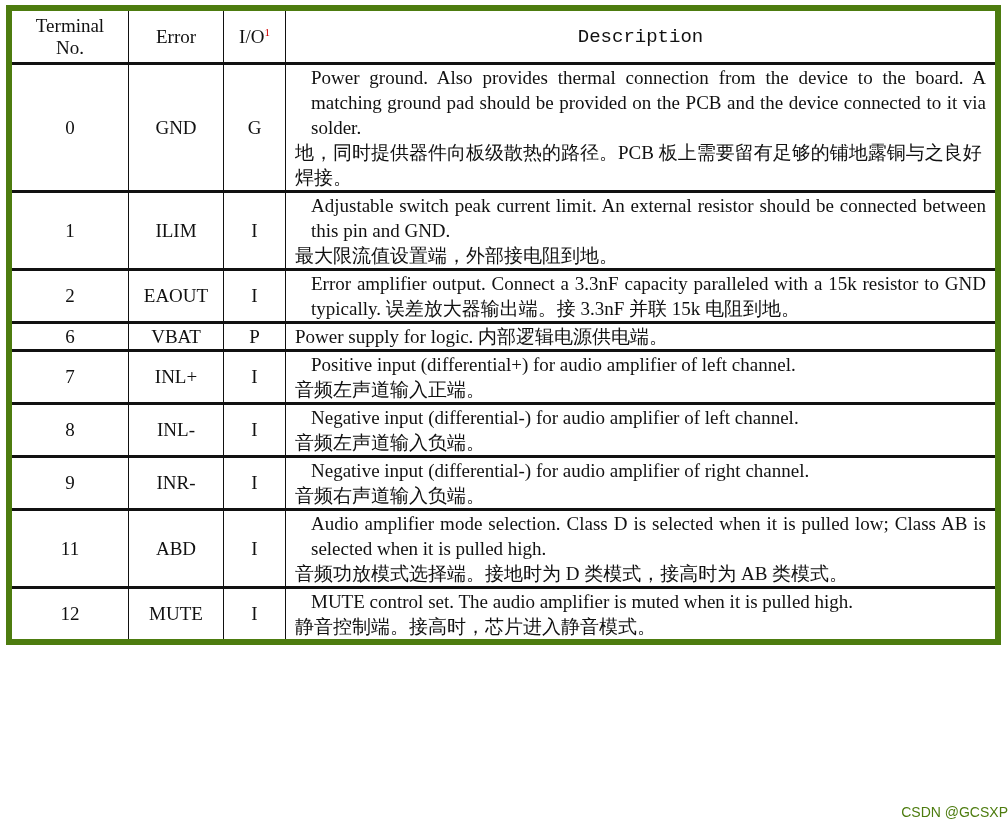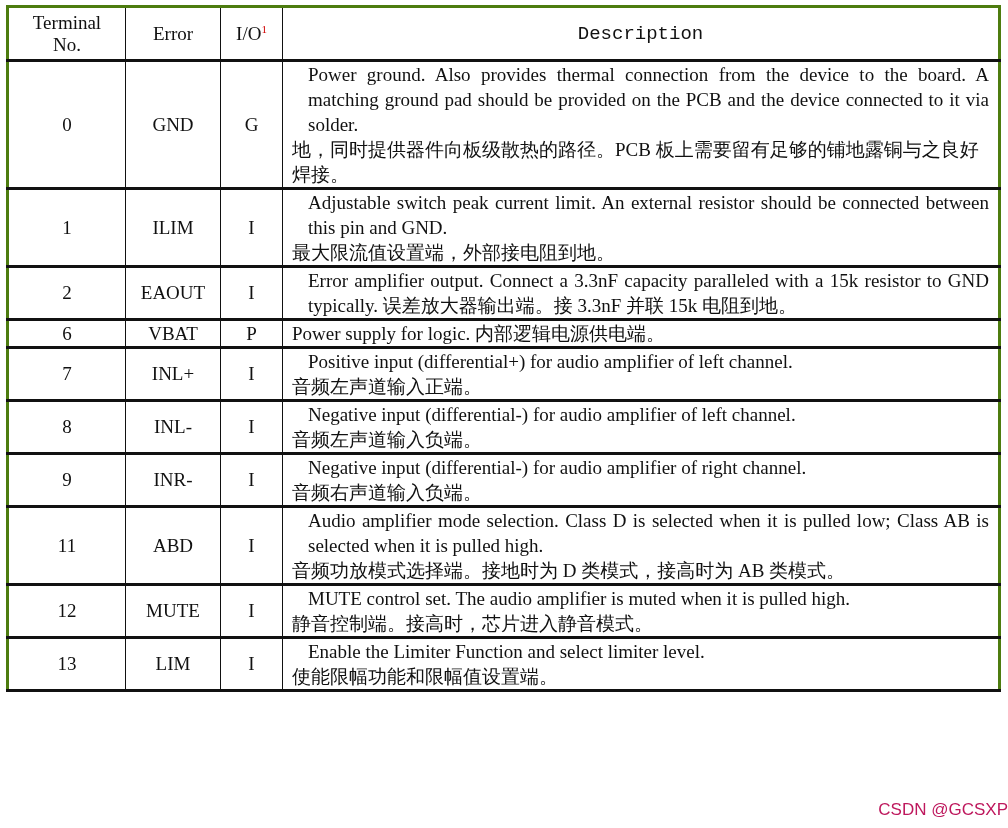--- a/index.html
+++ b/index.html
@@ -9,7 +9,7 @@
     border-collapse: collapse;
     font-family: "Liberation Serif", "DejaVu Serif", serif;
     font-size: 19px; color: #111;
-    border: 3px solid #4d7c0f;
+    border: 6px solid #4d7c0f;
   }
   .pin-table th, .pin-table td {
     border: 1px solid #111;

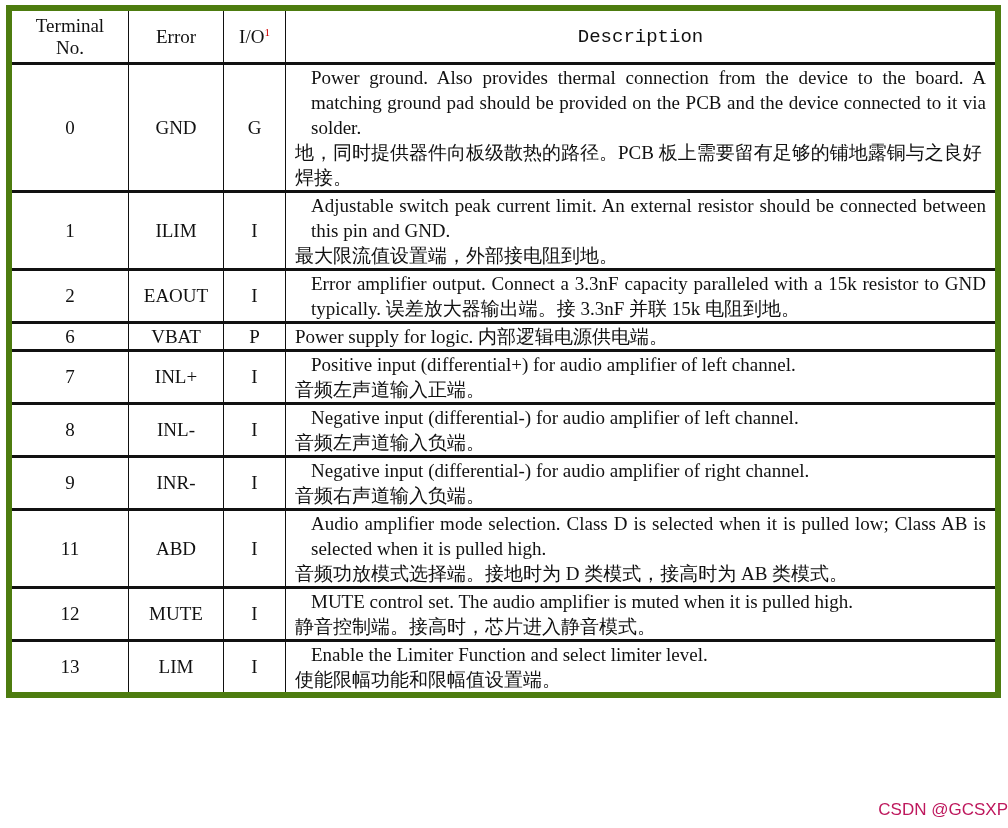--- a/index.html
+++ b/index.html
@@ -128,15 +128,6 @@
           <span class="desc-line">静音控制端。接高时，芯片进入静音模式。</span>
         </td>
       </tr>
-      <tr style="height: 53px;">
-        <td class="c">13</td>
-        <td class="c">LIM</td>
-        <td class="c">I</td>
-        <td class="d">
-          <span class="desc-line justify">Enable the Limiter Function and select limiter level.</span>
-          <span class="desc-line">使能限幅功能和限幅值设置端。</span>
-        </td>
-      </tr>
     </tbody>
 </table>
 

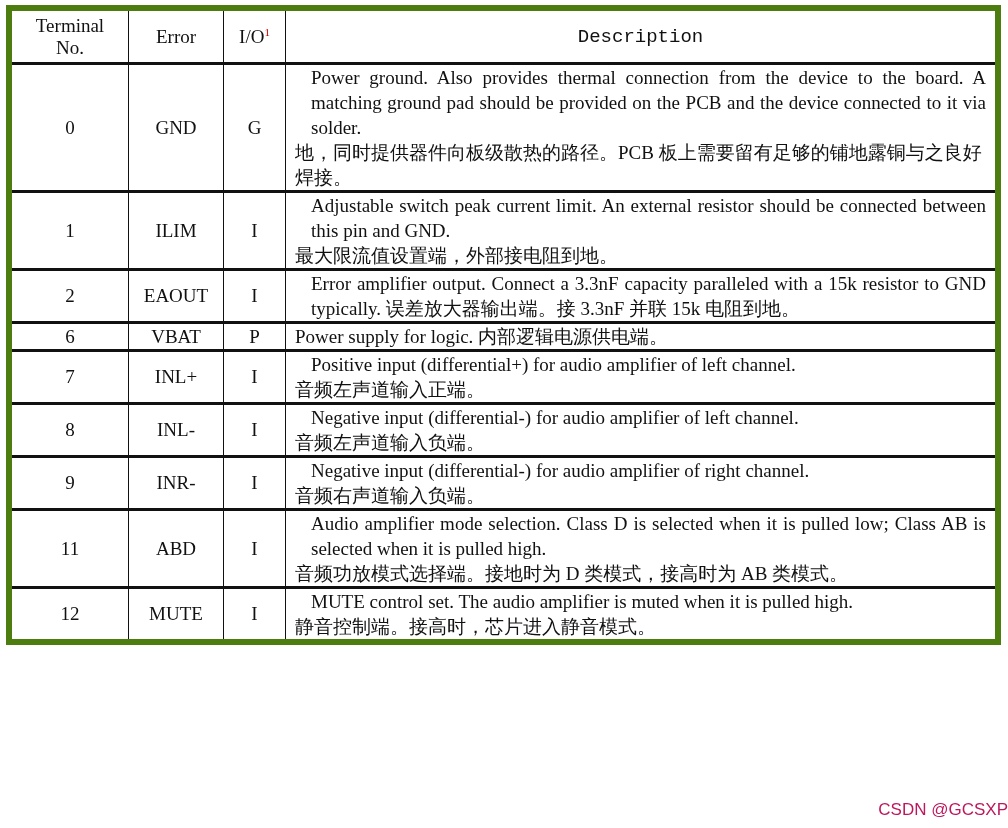--- a/index.html
+++ b/index.html
@@ -30,7 +30,7 @@
   .watermark {
     position: absolute; right: 0; bottom: 8px;
     font-family: "Liberation Sans", "DejaVu Sans", sans-serif;
-    font-size: 17px; color: #be185d;
+    font-size: 14px; color: #4d7c0f;
   }
 </style>
 </head>

